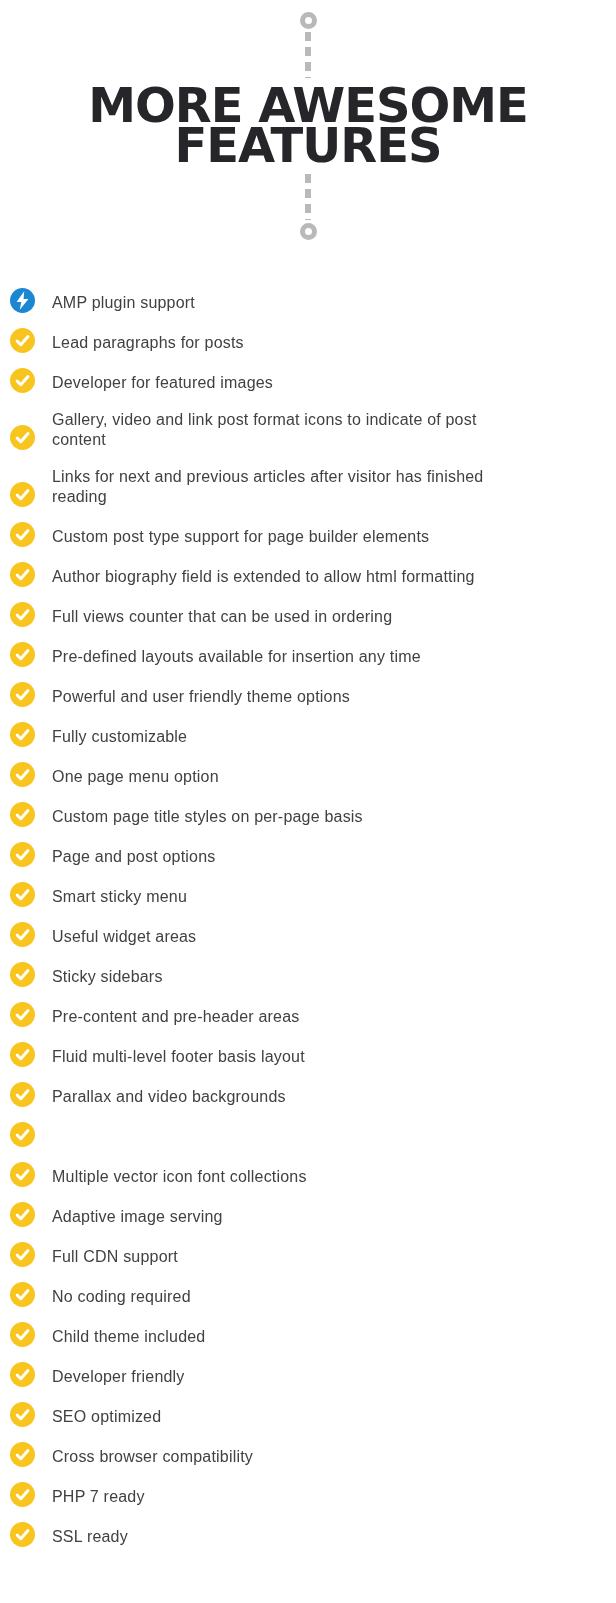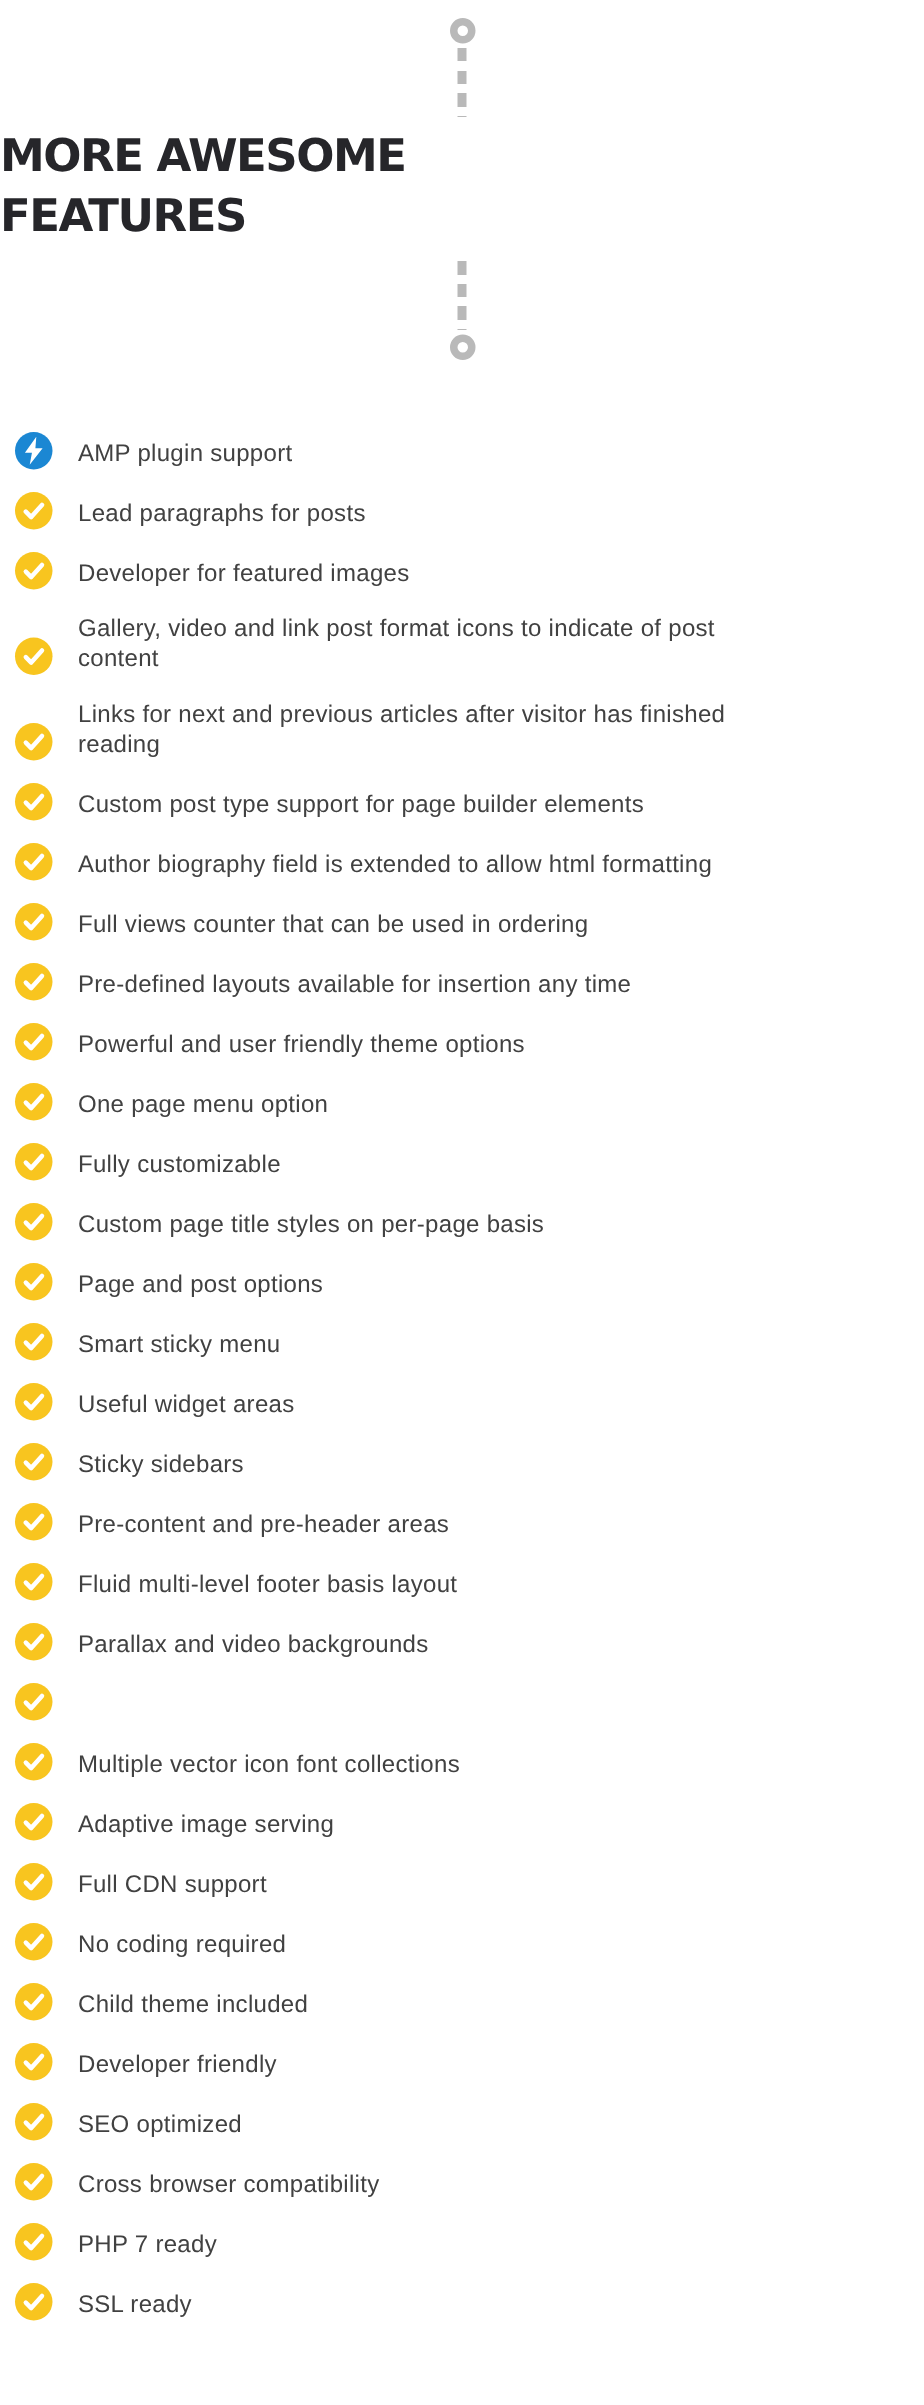--- a/index.html
+++ b/index.html
@@ -51,9 +51,10 @@
   
   .title {
     margin: 4px 0 6px 0;
+    text-align: center;
     font-family: "DejaVu Sans", "Liberation Sans", sans-serif;
     font-weight: 900;
-    font-size: 30px;
+    font-size: 48px;
     line-height: 40px;
     letter-spacing: -1px;
     color: var(--title-color, #26262a);

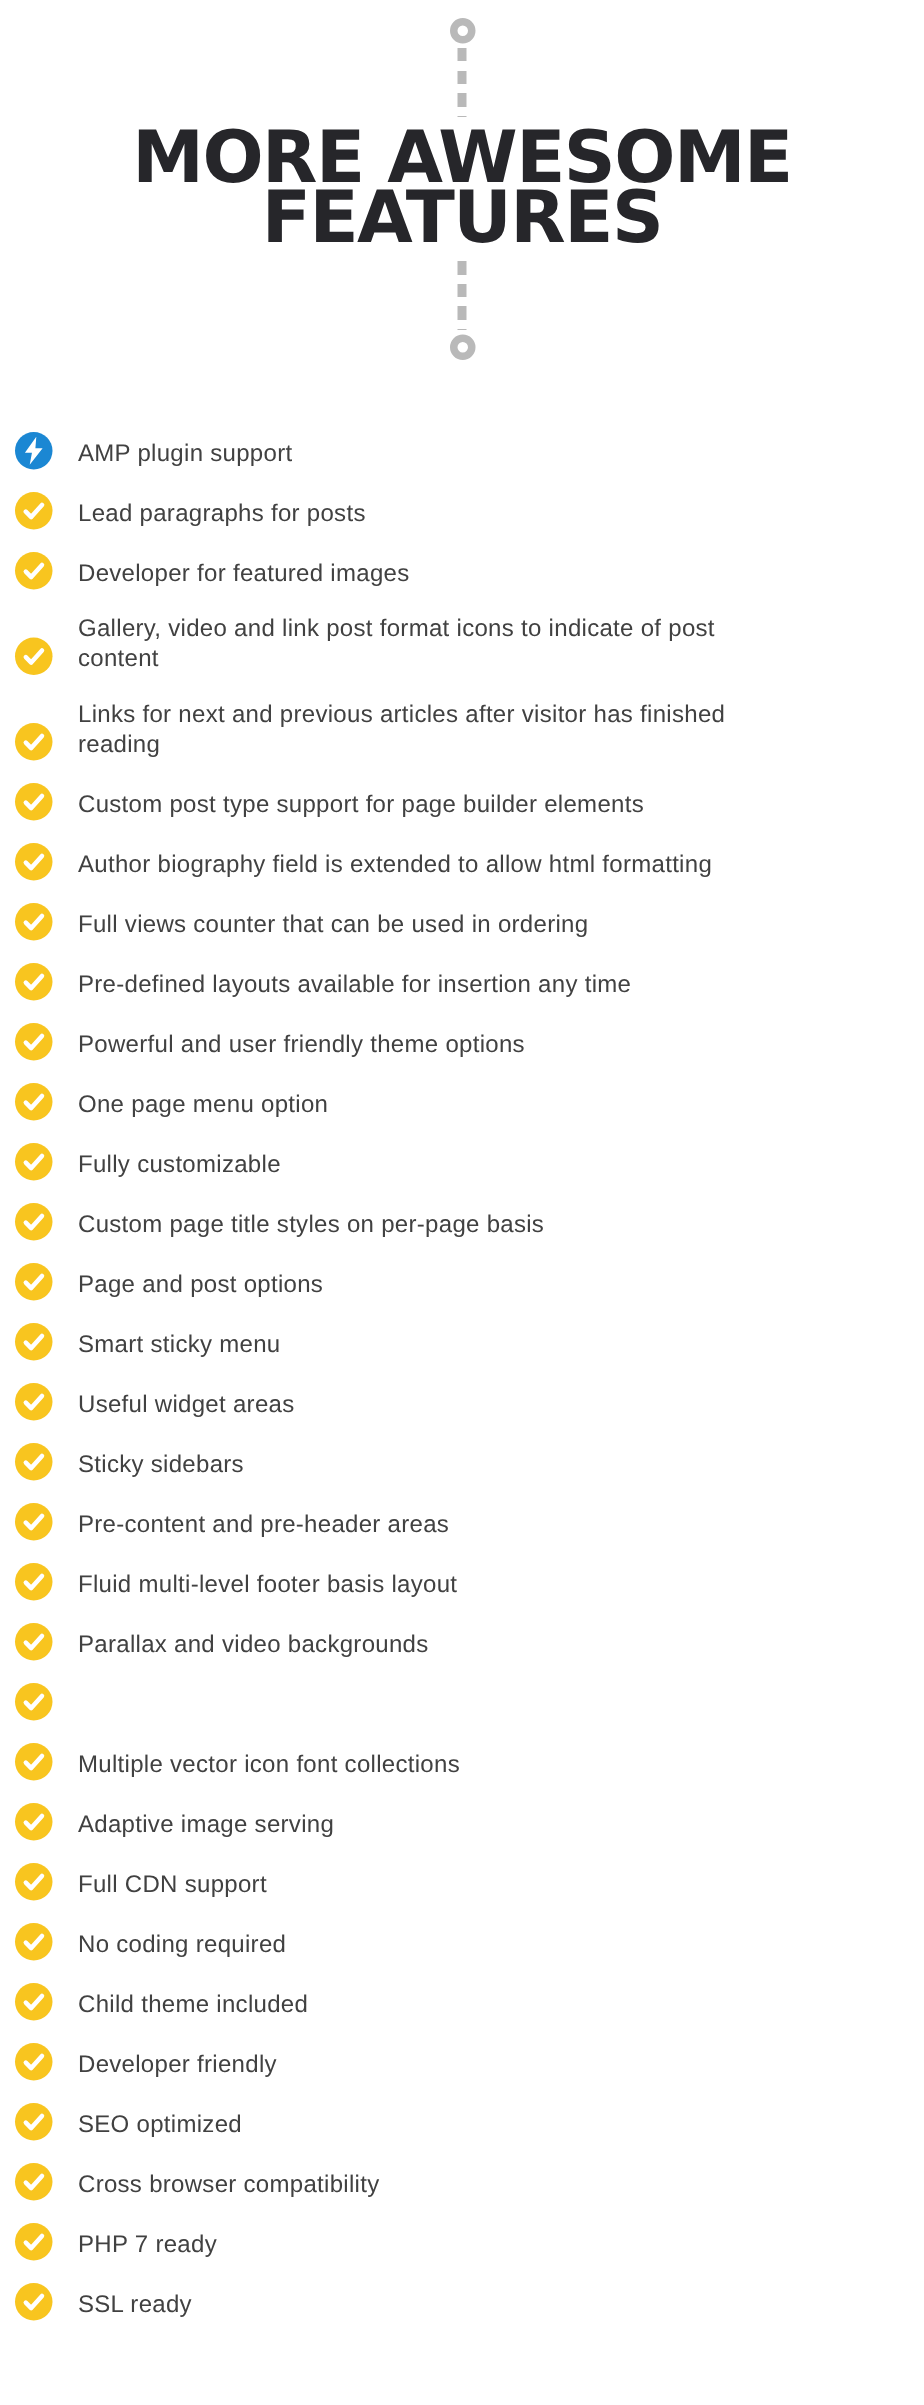--- a/index.html
+++ b/index.html
@@ -211,6 +211,15 @@
           <path d="M7.2 13.1 l3.6 3.6 L18 8.6" fill="none" stroke="#ffffff" stroke-width="3" stroke-linecap="round" stroke-linejoin="round"></path>
         </svg>
       </span>
+      <span class="label">Fully customizable</span>
+    </li>
+      <li class="feature">
+      <span class="icon check">
+
+        <svg class="check-glyph" viewBox="0 0 25 25" aria-hidden="true">
+          <path d="M7.2 13.1 l3.6 3.6 L18 8.6" fill="none" stroke="#ffffff" stroke-width="3" stroke-linecap="round" stroke-linejoin="round"></path>
+        </svg>
+      </span>
       <span class="label">One page menu option</span>
     </li>
       <li class="feature">
@@ -220,15 +229,6 @@
           <path d="M7.2 13.1 l3.6 3.6 L18 8.6" fill="none" stroke="#ffffff" stroke-width="3" stroke-linecap="round" stroke-linejoin="round"></path>
         </svg>
       </span>
-      <span class="label">Fully customizable</span>
-    </li>
-      <li class="feature">
-      <span class="icon check">
-
-        <svg class="check-glyph" viewBox="0 0 25 25" aria-hidden="true">
-          <path d="M7.2 13.1 l3.6 3.6 L18 8.6" fill="none" stroke="#ffffff" stroke-width="3" stroke-linecap="round" stroke-linejoin="round"></path>
-        </svg>
-      </span>
       <span class="label">Custom page title styles on per-page basis</span>
     </li>
       <li class="feature">

